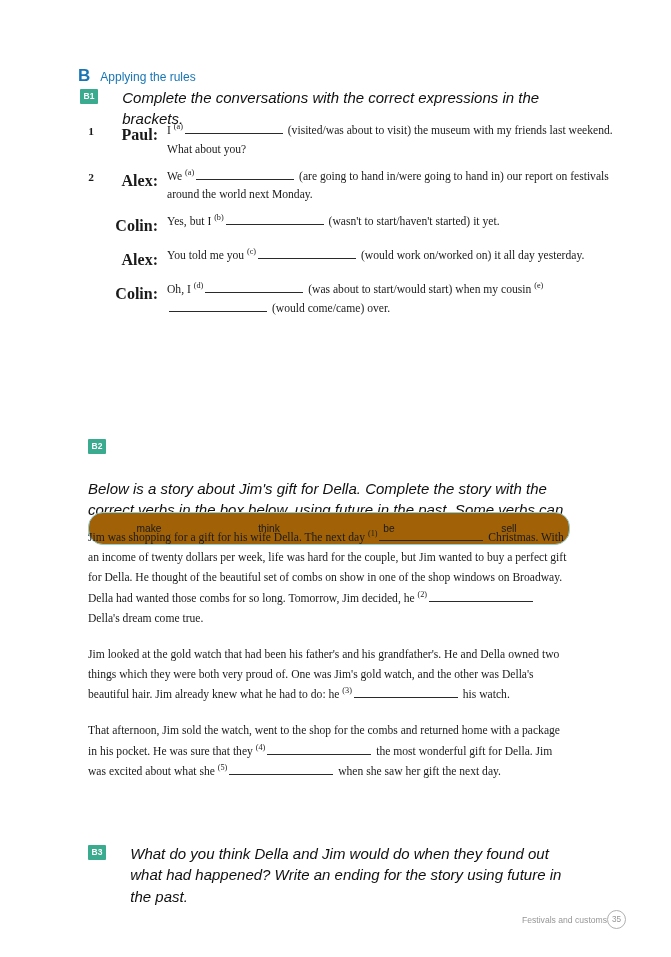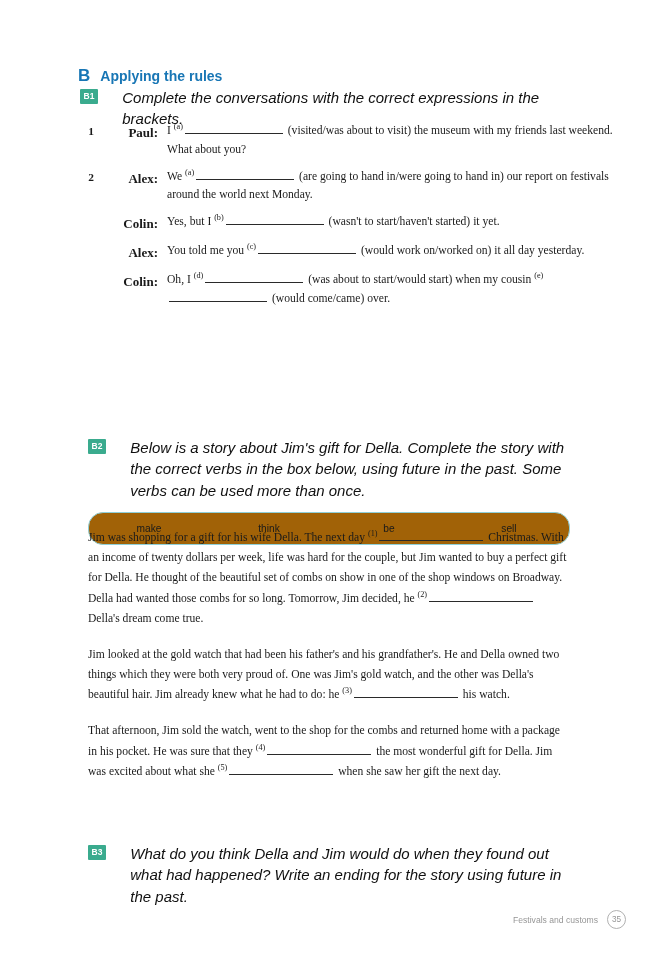--- a/index.html
+++ b/index.html
@@ -39,8 +39,8 @@
     letter-spacing: 0px;
   }
   .section-title {
-    font-size: 14px;
-    font-weight: bold;
+    font-size: 12px;
+    font-weight: normal;
   }
 
   

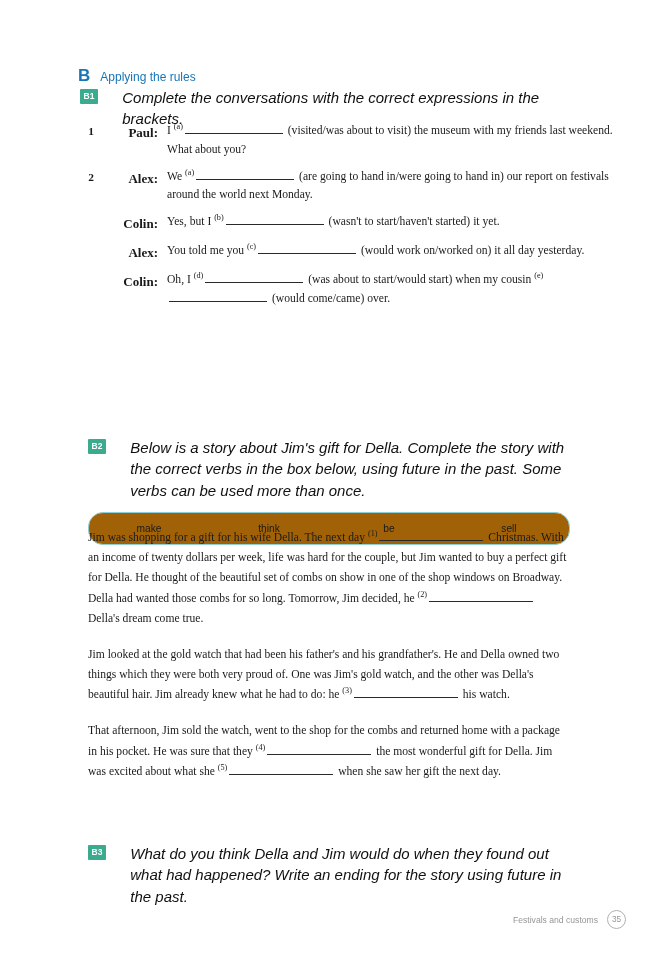--- a/index.html
+++ b/index.html
@@ -103,7 +103,7 @@
     text-align: right;
     font-weight: bold;
     padding-right: 9px;
-    font-size: 13px;
+    font-size: 16px;
   }
   .conv-body {
     flex: 1 1 auto;

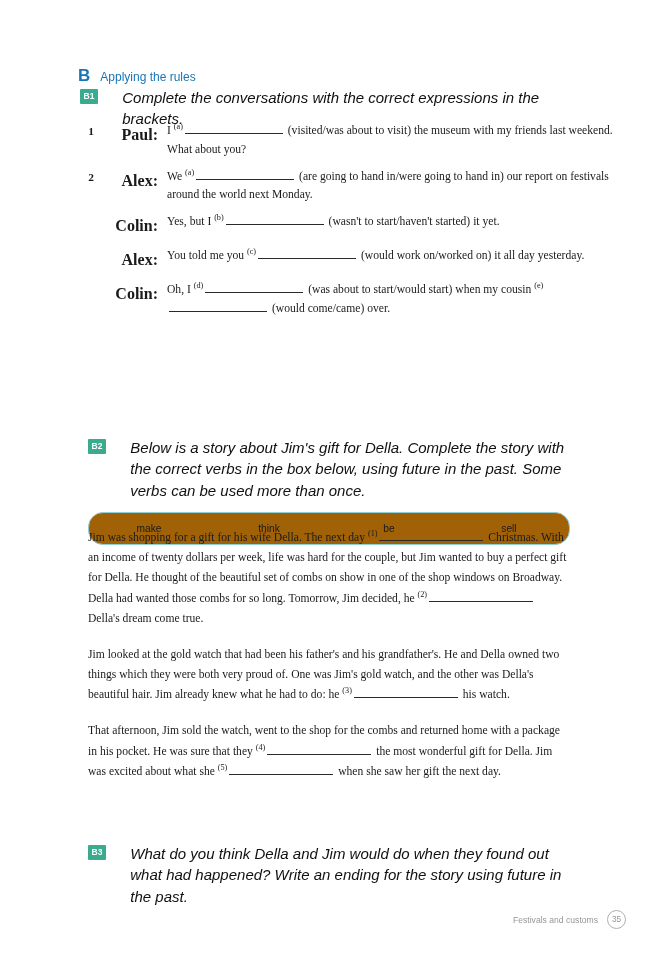--- a/index.html
+++ b/index.html
@@ -72,7 +72,7 @@
   }
 
   #task-b1 { left: 80px; top: 87px; width: 520px; }
-  #task-b2 { left: 88px; top: 437px; width: 492px; }
+  #task-b2 { left: 88px; top: 437px; width: 492px; flex-direction: column; }
   #task-b3 { left: 88px; top: 843px; width: 492px; }
 
   

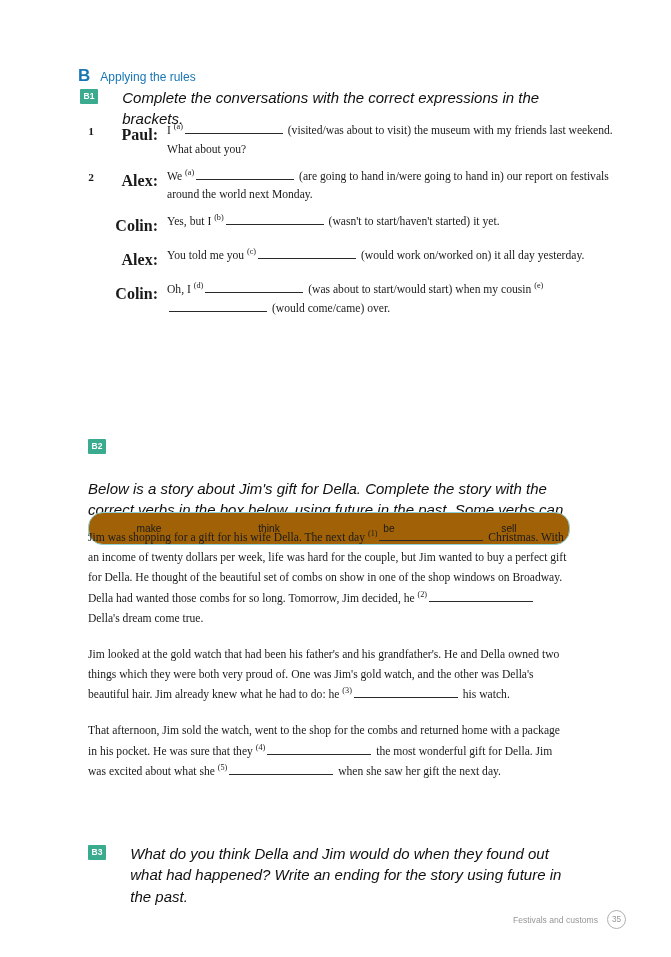--- a/index.html
+++ b/index.html
@@ -168,7 +168,6 @@
     bottom: 28px;
     display: flex;
     align-items: center;
-    gap: 9px;
     opacity: 0.55;
     margin-top: 8px;
   }

